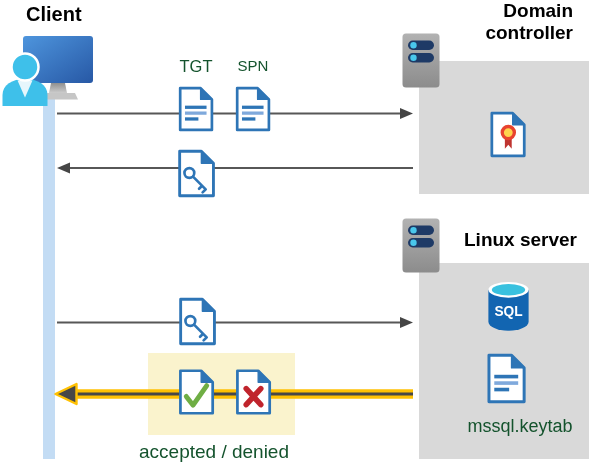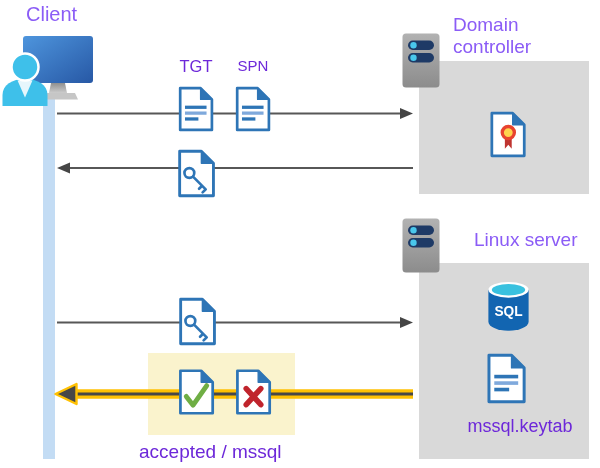--- a/index.html
+++ b/index.html
@@ -14,7 +14,7 @@
   .arrows{z-index:2;}
   .icon{z-index:3;}
   .lbl{z-index:4;color:#6d28d9;white-space:nowrap;}
-  .lbl-bold{font-weight:normal;color:#8b5cf6;}
+  .lbl-bold{font-weight:bold;color:#000000;}
   .ctr{text-align:center;}
 </style>
 </head>

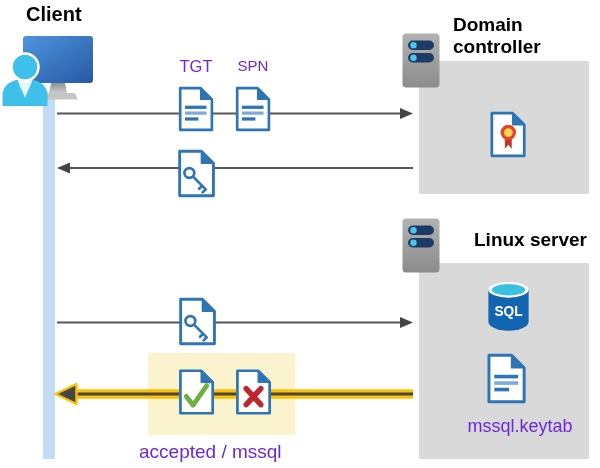--- a/index.html
+++ b/index.html
@@ -163,7 +163,7 @@
   </svg>
 
   <div class="abs lbl lbl-bold" style="left:26px;top:3px;font-size:20px;">Client</div>
-  <div class="abs lbl lbl-bold" style="left:453px;top:14px;font-size:19px;line-height:22px;width:120px;white-space:normal;">Domain controller</div>
+  <div class="abs lbl lbl-bold" style="left:453px;top:0;font-size:19px;line-height:22px;width:120px;white-space:normal;text-align:right;">Domain controller</div>
   <div class="abs lbl lbl-bold" style="left:474px;top:229px;font-size:19px;">Linux server</div>
   <div class="abs lbl ctr" style="left:174px;top:57px;width:44px;font-size:16.5px;">TGT</div>
   <div class="abs lbl ctr" style="left:231px;top:57px;width:44px;font-size:15px;">SPN</div>

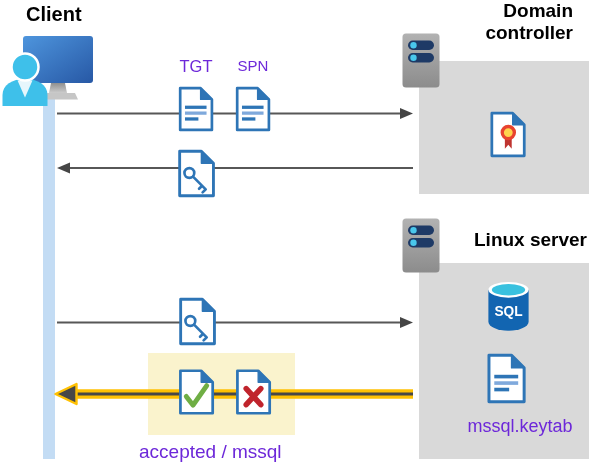--- a/index.html
+++ b/index.html
@@ -13,7 +13,7 @@
   .lifeline{background:#c3dcf4;z-index:1;}
   .arrows{z-index:2;}
   .icon{z-index:3;}
-  .lbl{z-index:4;color:#6d28d9;white-space:nowrap;}
+  .lbl{z-index:4;color:#14532d;white-space:nowrap;}
   .lbl-bold{font-weight:bold;color:#000000;}
   .ctr{text-align:center;}
 </style>

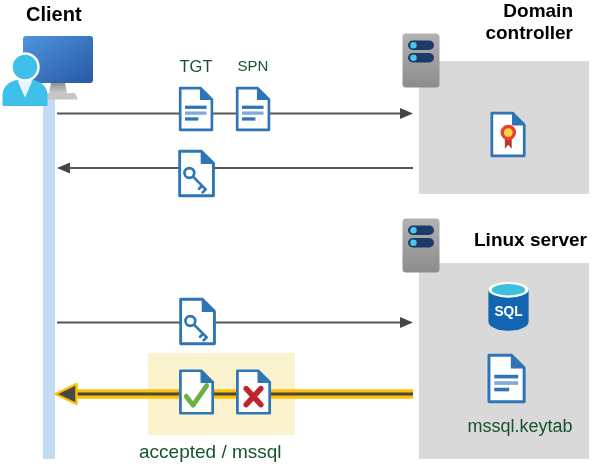--- a/index.html
+++ b/index.html
@@ -164,7 +164,7 @@
 
   <div class="abs lbl lbl-bold" style="left:26px;top:3px;font-size:20px;">Client</div>
   <div class="abs lbl lbl-bold" style="left:453px;top:0;font-size:19px;line-height:22px;width:120px;white-space:normal;text-align:right;">Domain controller</div>
-  <div class="abs lbl lbl-bold" style="left:474px;top:229px;font-size:19px;">Linux server</div>
+  <div class="abs lbl lbl-bold" style="left:464px;top:229px;font-size:19px;">Linux server</div>
   <div class="abs lbl ctr" style="left:174px;top:57px;width:44px;font-size:16.5px;">TGT</div>
   <div class="abs lbl ctr" style="left:231px;top:57px;width:44px;font-size:15px;">SPN</div>
   <div class="abs lbl ctr" style="left:419px;top:416px;width:202px;font-size:18px;">mssql.keytab</div>

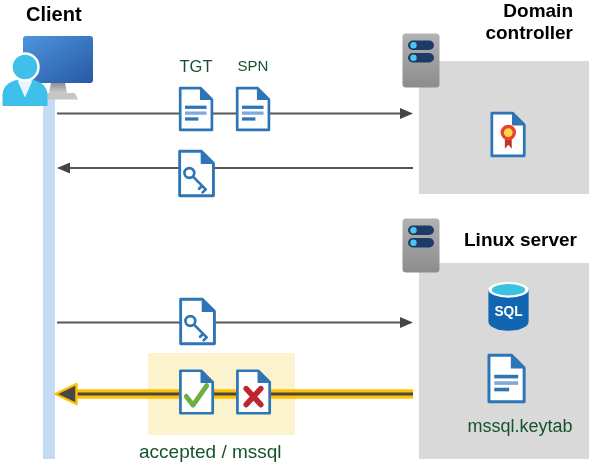--- a/index.html
+++ b/index.html
@@ -168,7 +168,7 @@
   <div class="abs lbl ctr" style="left:174px;top:57px;width:44px;font-size:16.5px;">TGT</div>
   <div class="abs lbl ctr" style="left:231px;top:57px;width:44px;font-size:15px;">SPN</div>
   <div class="abs lbl ctr" style="left:419px;top:416px;width:202px;font-size:18px;">mssql.keytab</div>
-  <div class="abs lbl" style="left:139px;top:441px;font-size:19px;">accepted / mssql</div>
+  <div class="abs lbl" style="left:139px;top:441px;font-size:19px;">accepted / denied</div>
 
 </div>
 

